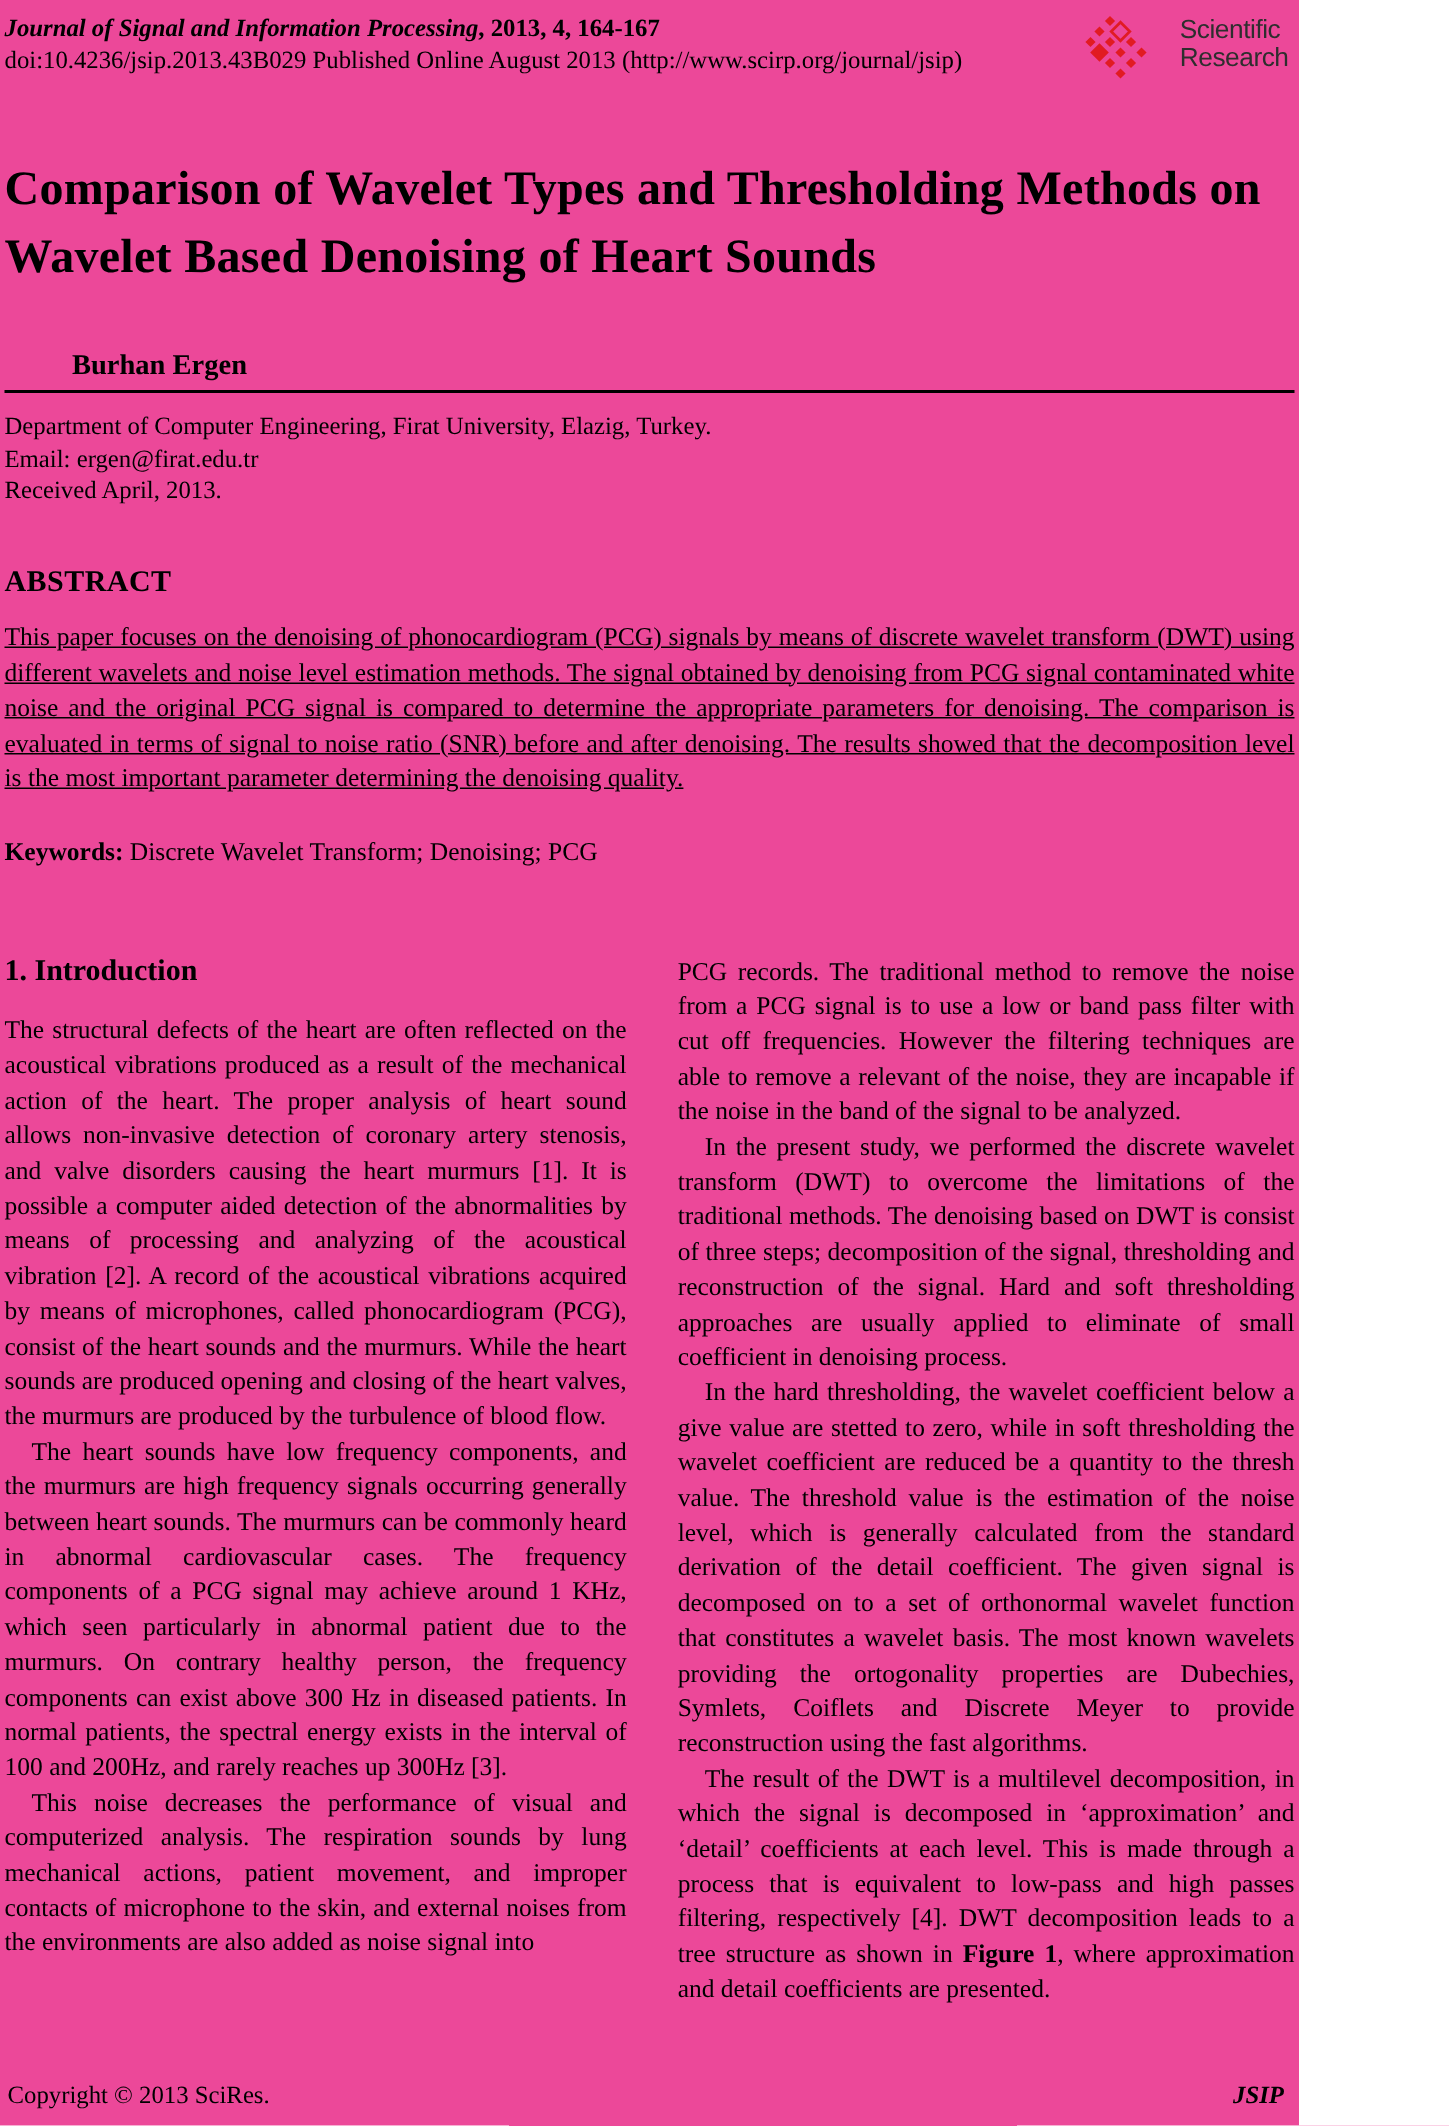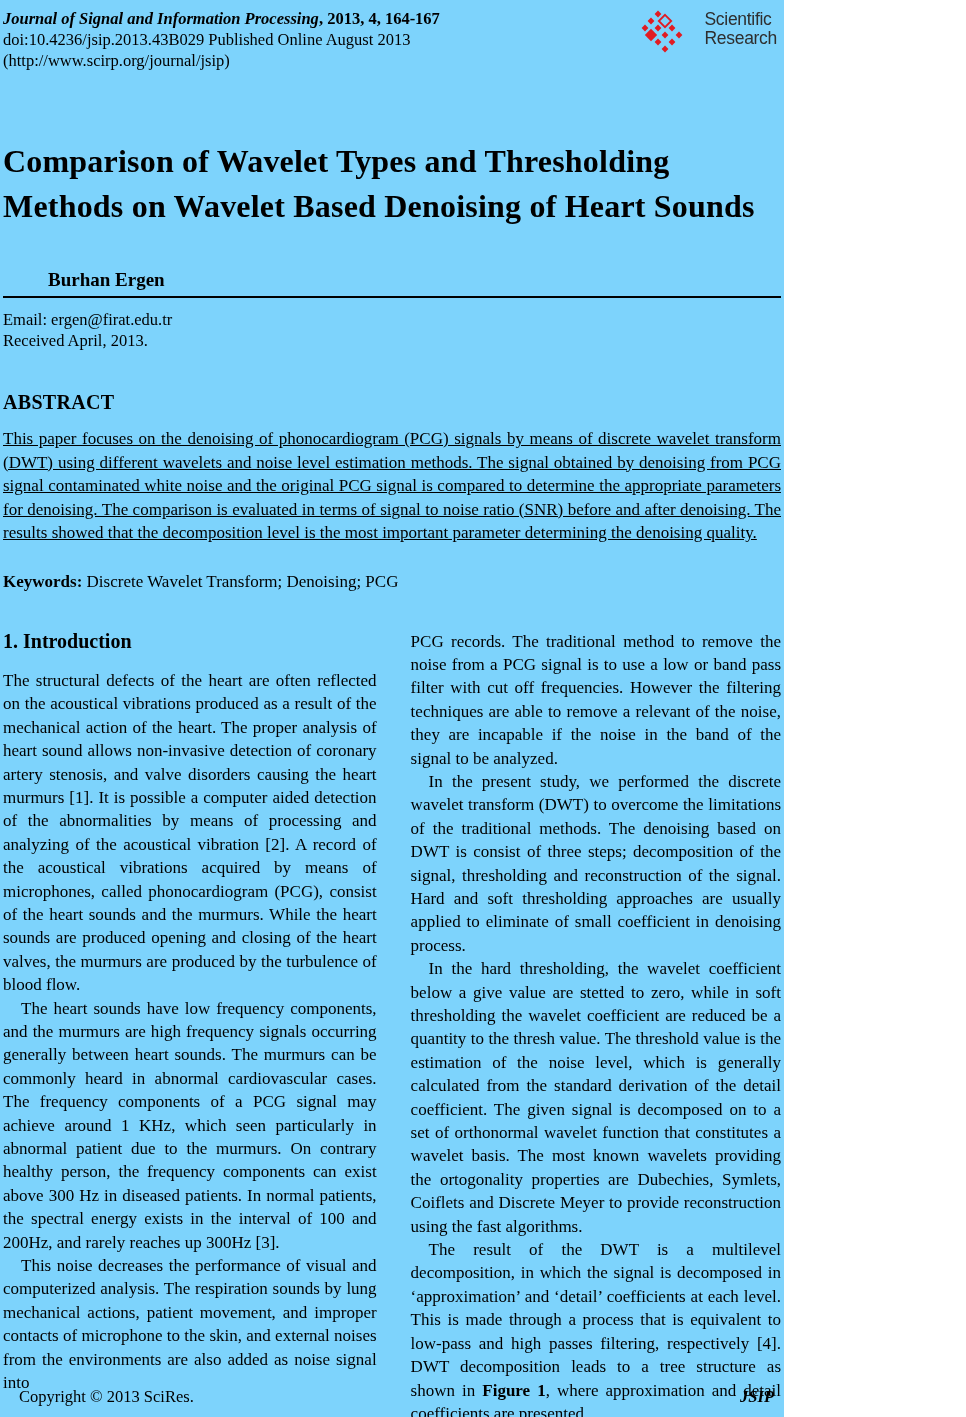--- a/index.html
+++ b/index.html
@@ -5,8 +5,8 @@
   * { margin:0; padding:0; box-sizing:border-box; }
   html,body { background:#ffffff; }
   .page {
-    position:relative; width:784px; height:1417px; overflow:hidden;
-    background:#7dd3fc; color:#000;
+    position:relative; width:866px; height:1417px; overflow:hidden;
+    background:#ec4899; color:#000;
     font-family:"Liberation Serif","DejaVu Serif",serif;
   }
   .content { padding:8px 3px 0 3px; }

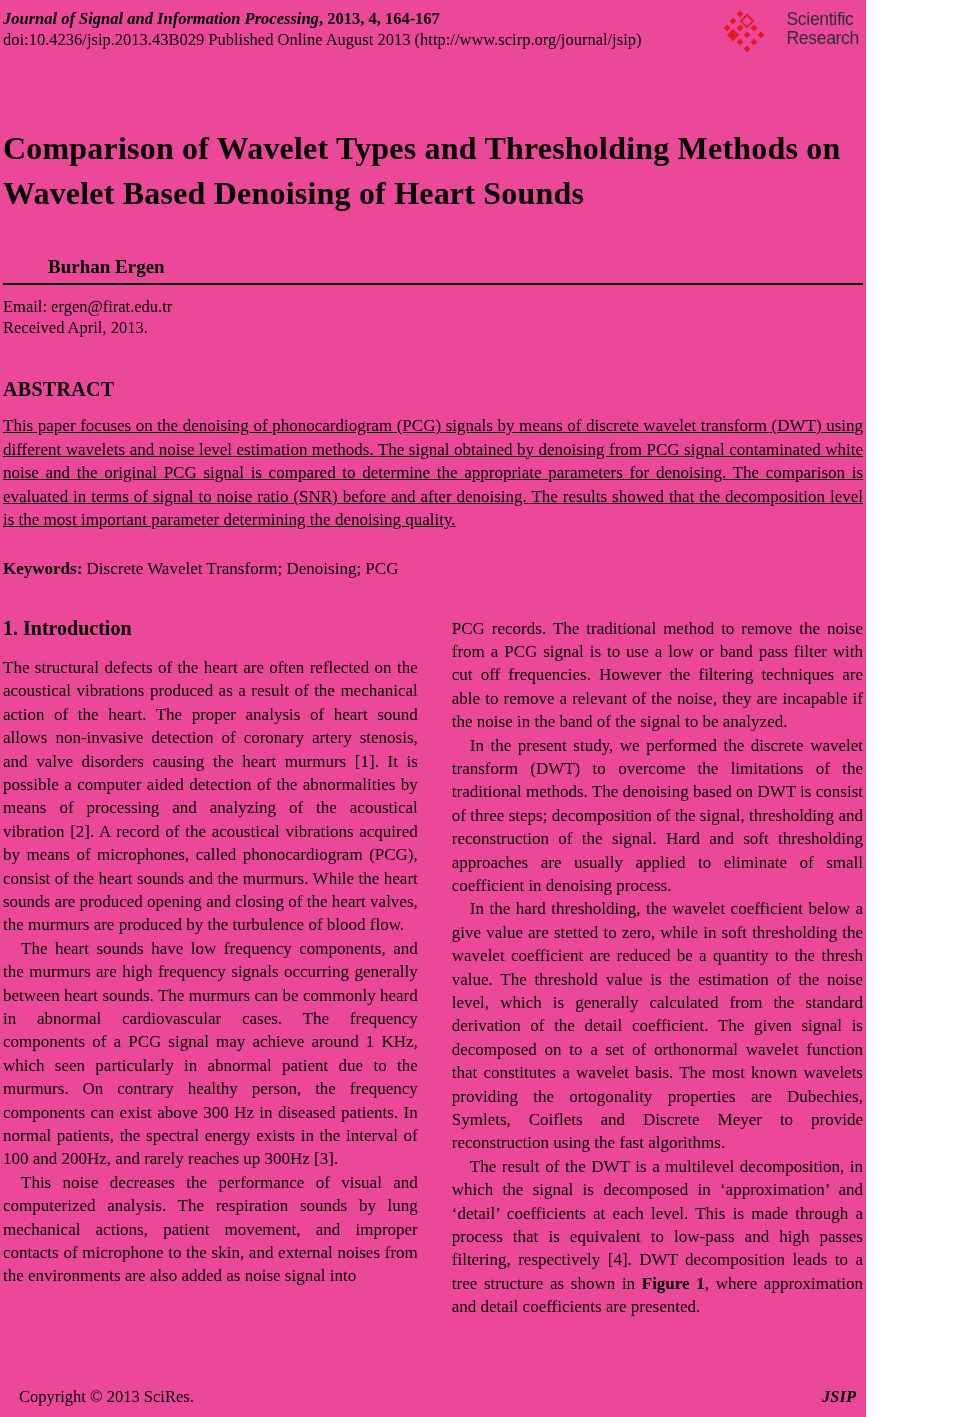--- a/index.html
+++ b/index.html
@@ -21,7 +21,7 @@
   .logo-text { font-family:"Liberation Sans","DejaVu Sans",sans-serif; font-size:17.5px; line-height:19px; color:#2e2e2e; letter-spacing:-0.3px; }
 
   
-  .title { margin-top:68px; font-size:32px; line-height:45px; font-weight:bold; letter-spacing:0.2px; }
+  .title { margin-top:44px; font-size:32px; line-height:45px; font-weight:bold; letter-spacing:0.2px; }
   .author { margin-top:40px; font-size:19px; font-weight:bold;margin-left:45px; }
   .rule { border:none; border-top:2px solid #000; margin-top:5px; }
   .affil-block { margin-top:11px; font-size:16.5px; line-height:22px; }

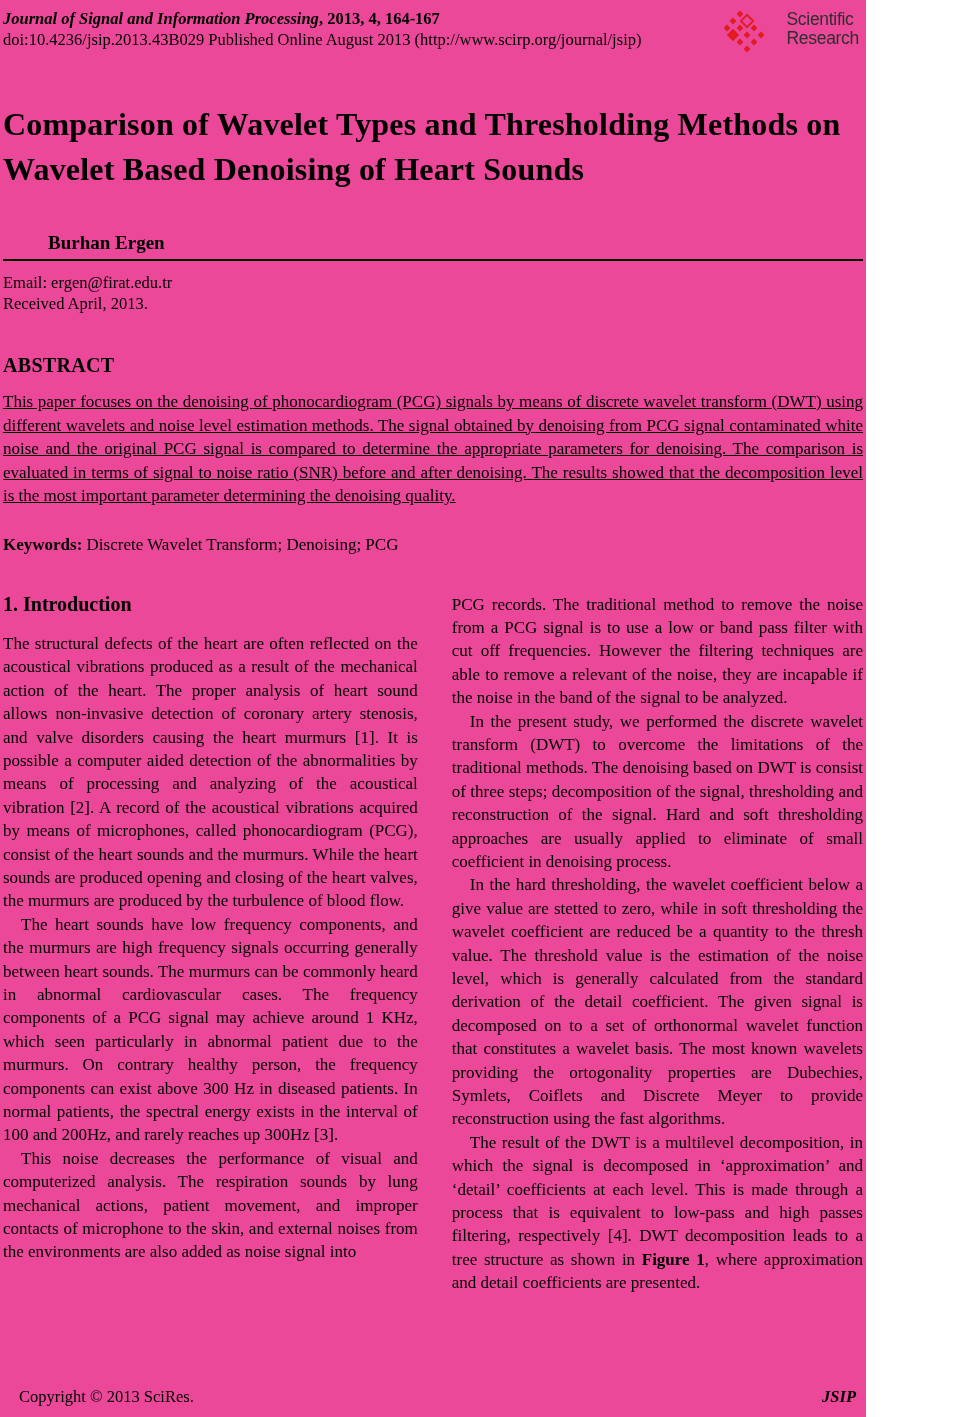--- a/index.html
+++ b/index.html
@@ -91,6 +91,7 @@
     <div class="author">Burhan Ergen</div>
     <hr class="rule">
     <div class="affil-block">
+      <div>Department of Computer Engineering, Firat University, Elazig, Turkey.</div>
       <div>Email: ergen@firat.edu.tr</div>
     </div>
     <div class="received">Received April, 2013.</div>

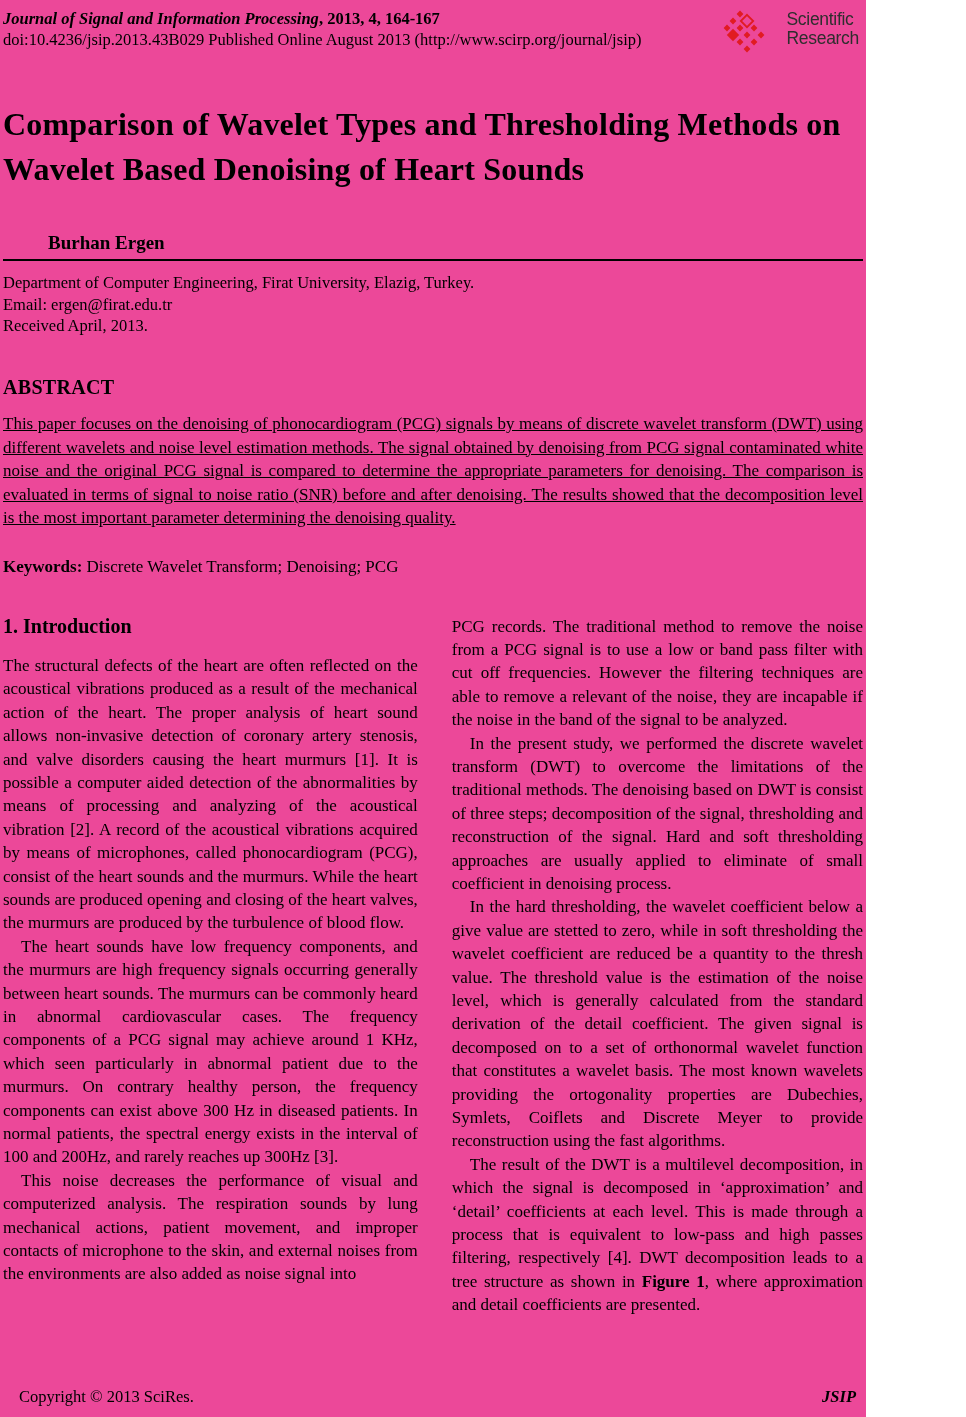--- a/index.html
+++ b/index.html
@@ -34,7 +34,7 @@
   .keywords .kw-label { font-weight:bold; }
 
   
-  .cols { display:flex; gap:34px; margin-top:38px; }
+  .cols { display:flex; gap:34px; margin-top:58px; }
   .col { font-size:17px; line-height:23.4px; text-align:justify; }
   .col-left  { width:465px; }
   .col-right { width:461px; }

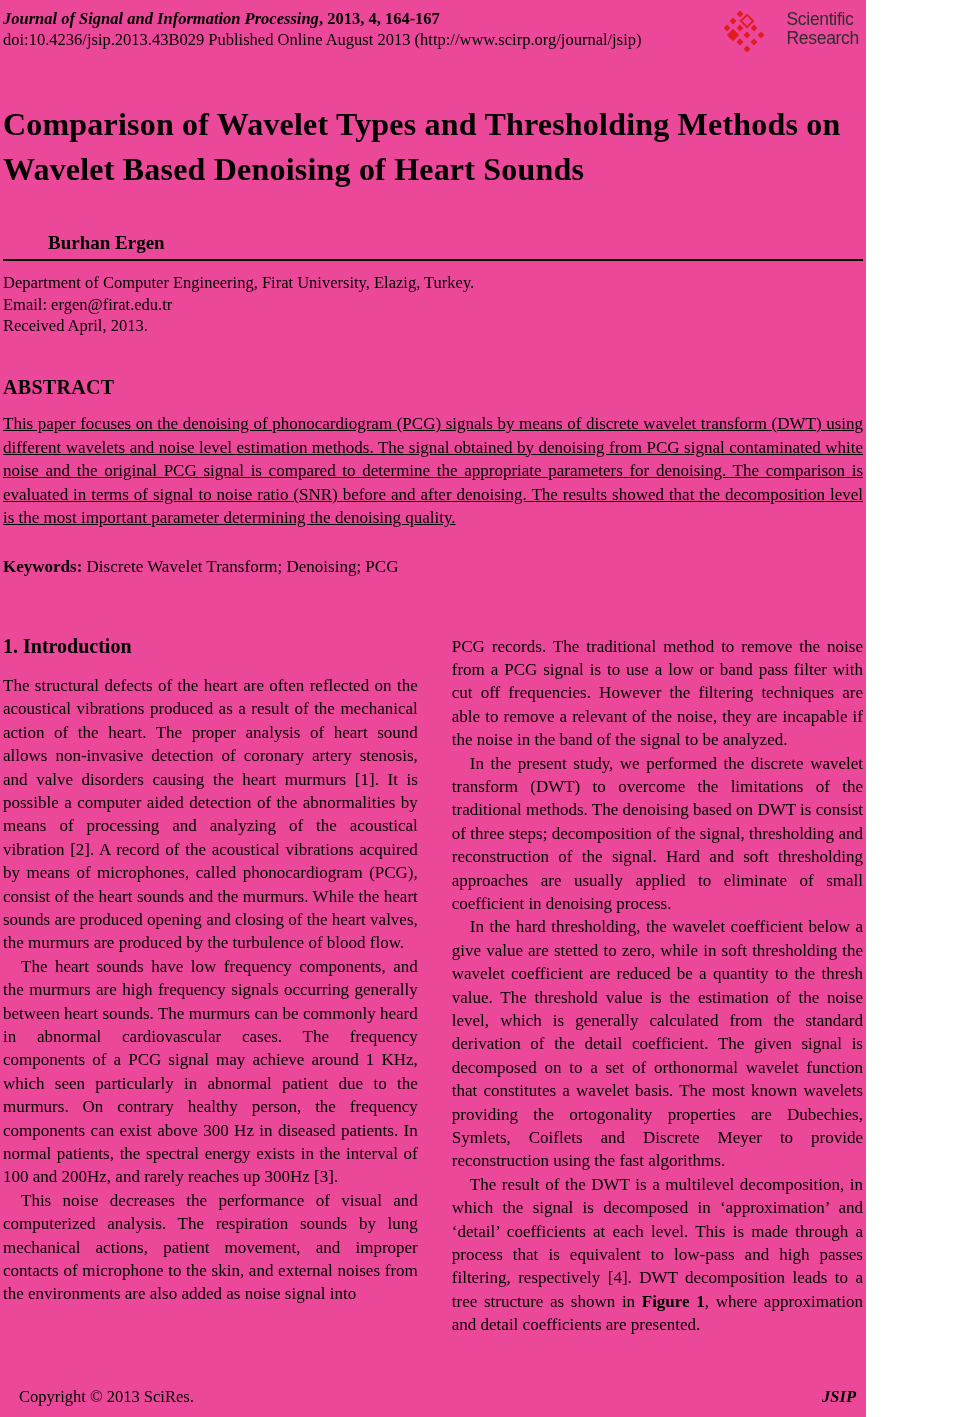--- a/index.html
+++ b/index.html
@@ -45,7 +45,7 @@
 
   
   .footer {
-    position:absolute; left:19px; right:10px; bottom:10px;
+    position:absolute; left:5px; right:10px; bottom:10px;
     display:flex; justify-content:space-between; font-size:16.5px;
   }
   .jsip { font-weight:bold; font-style:italic; }

